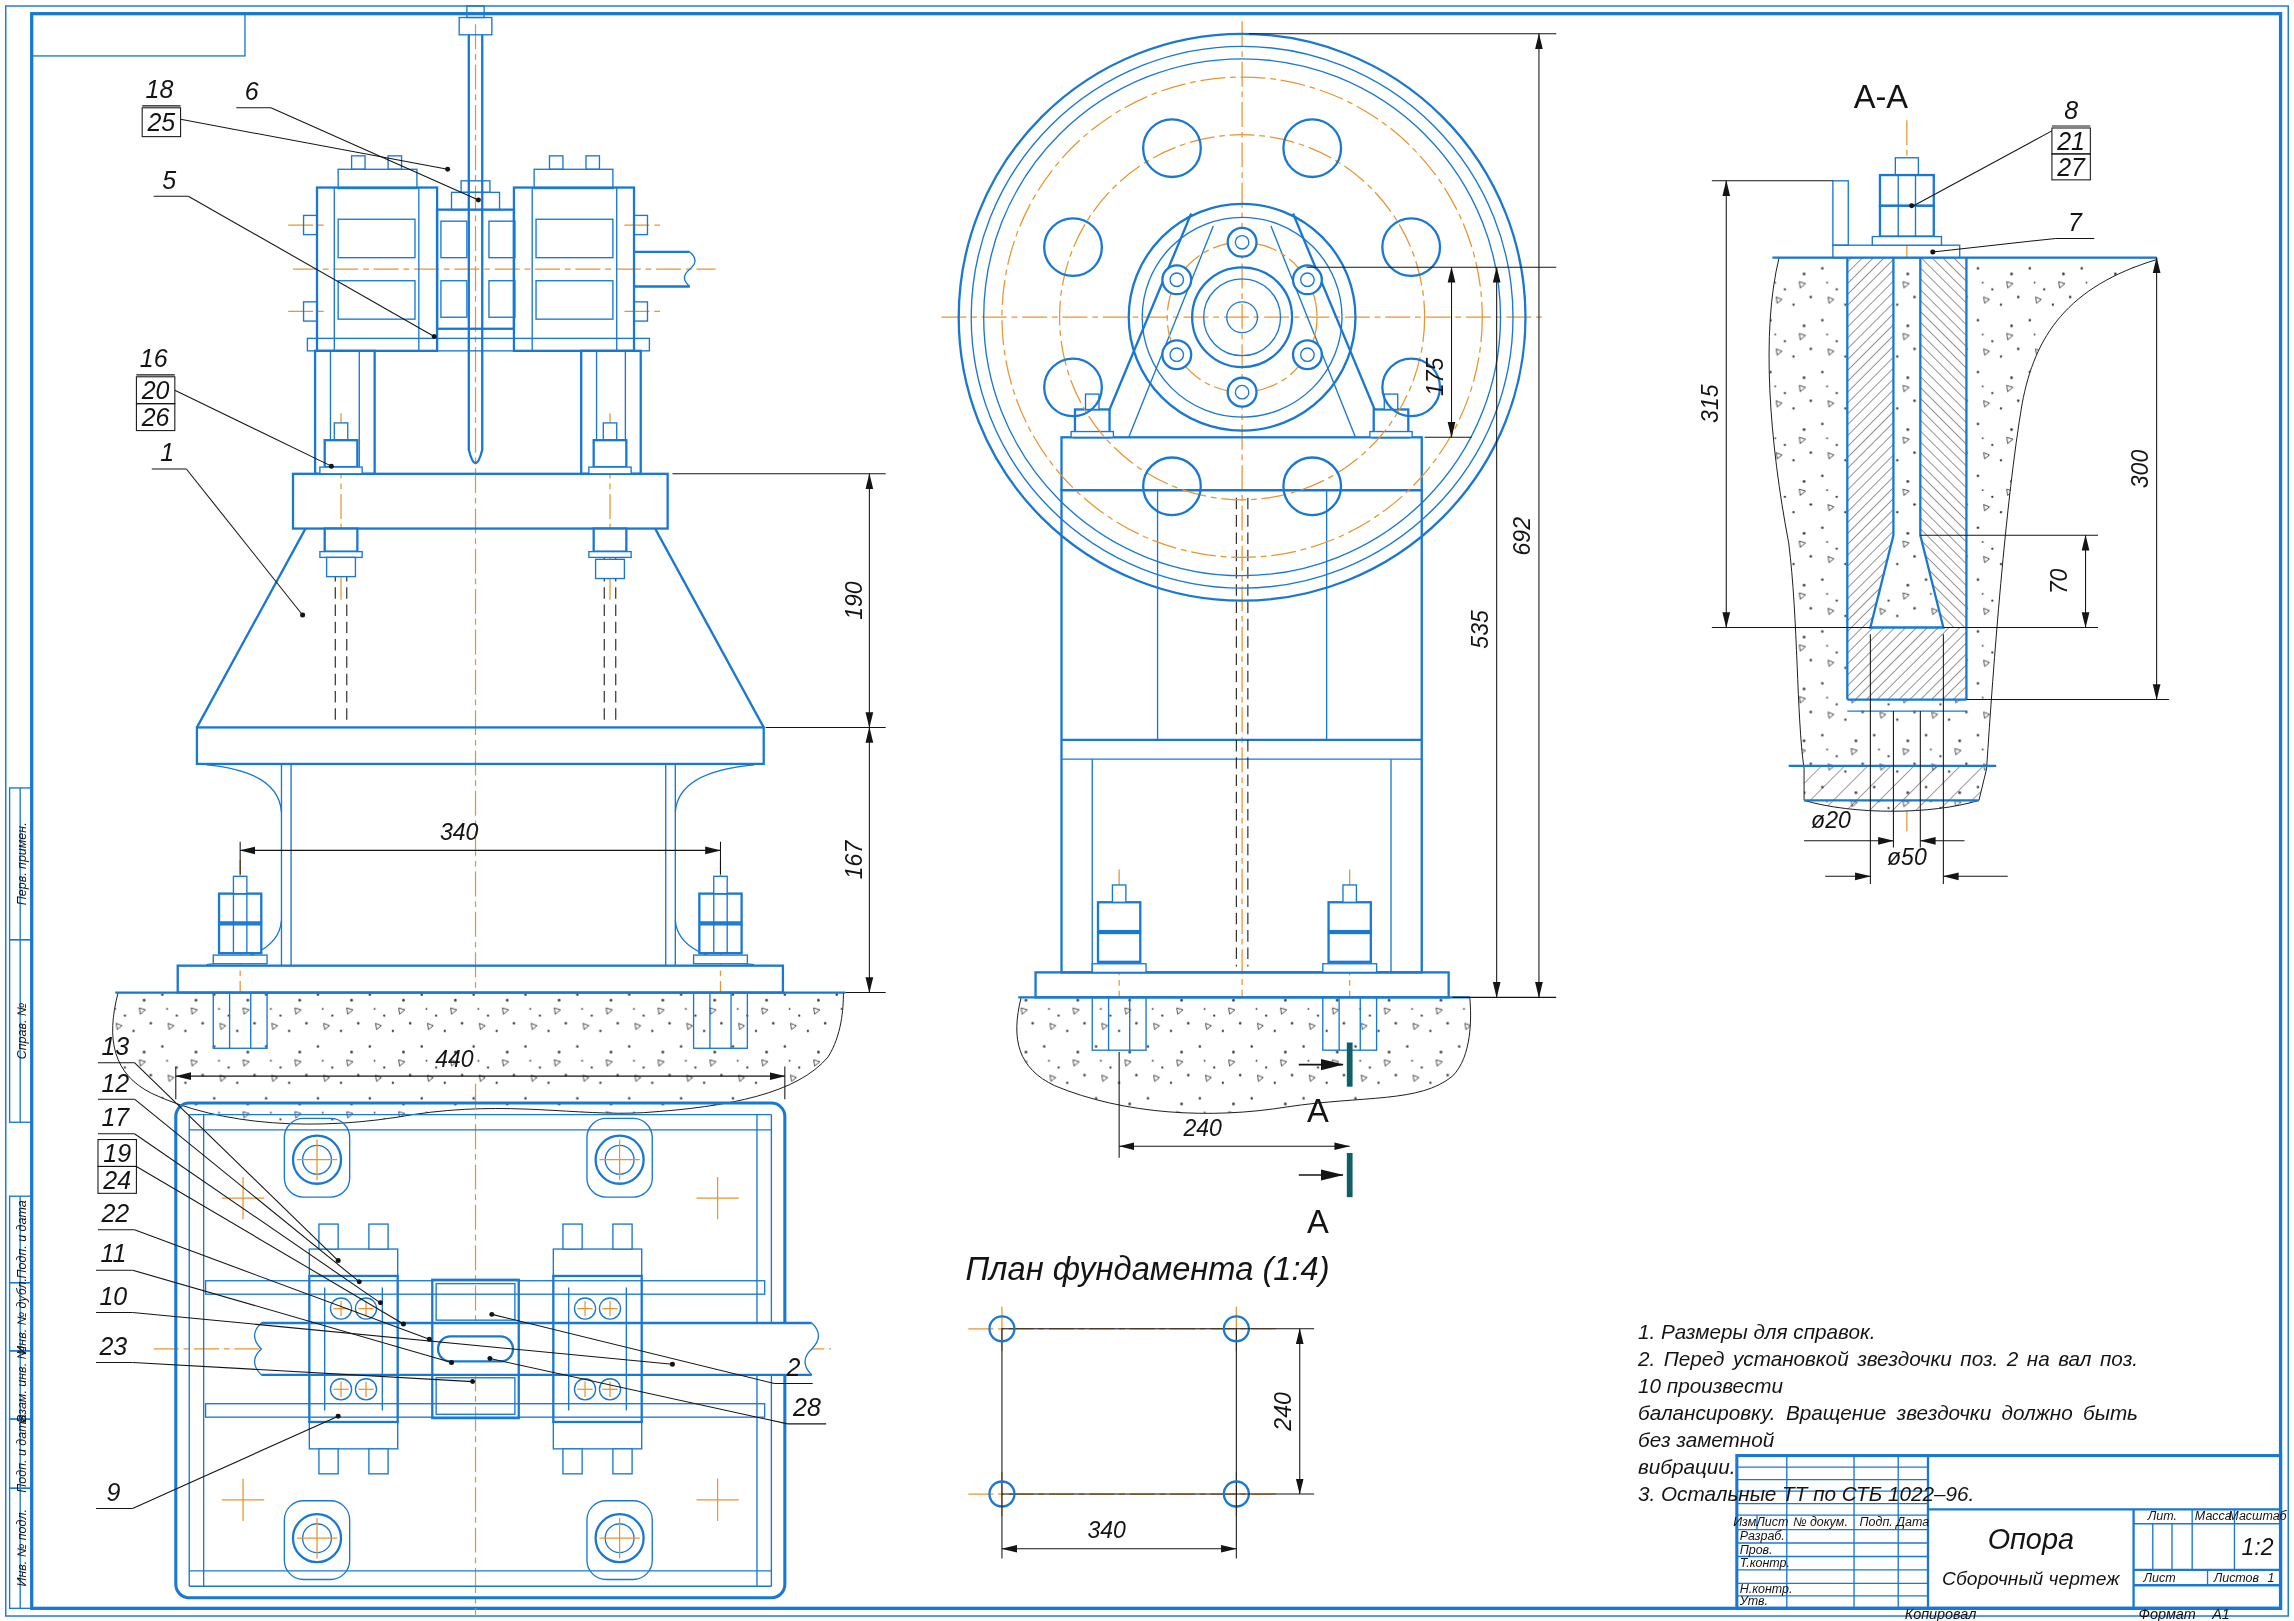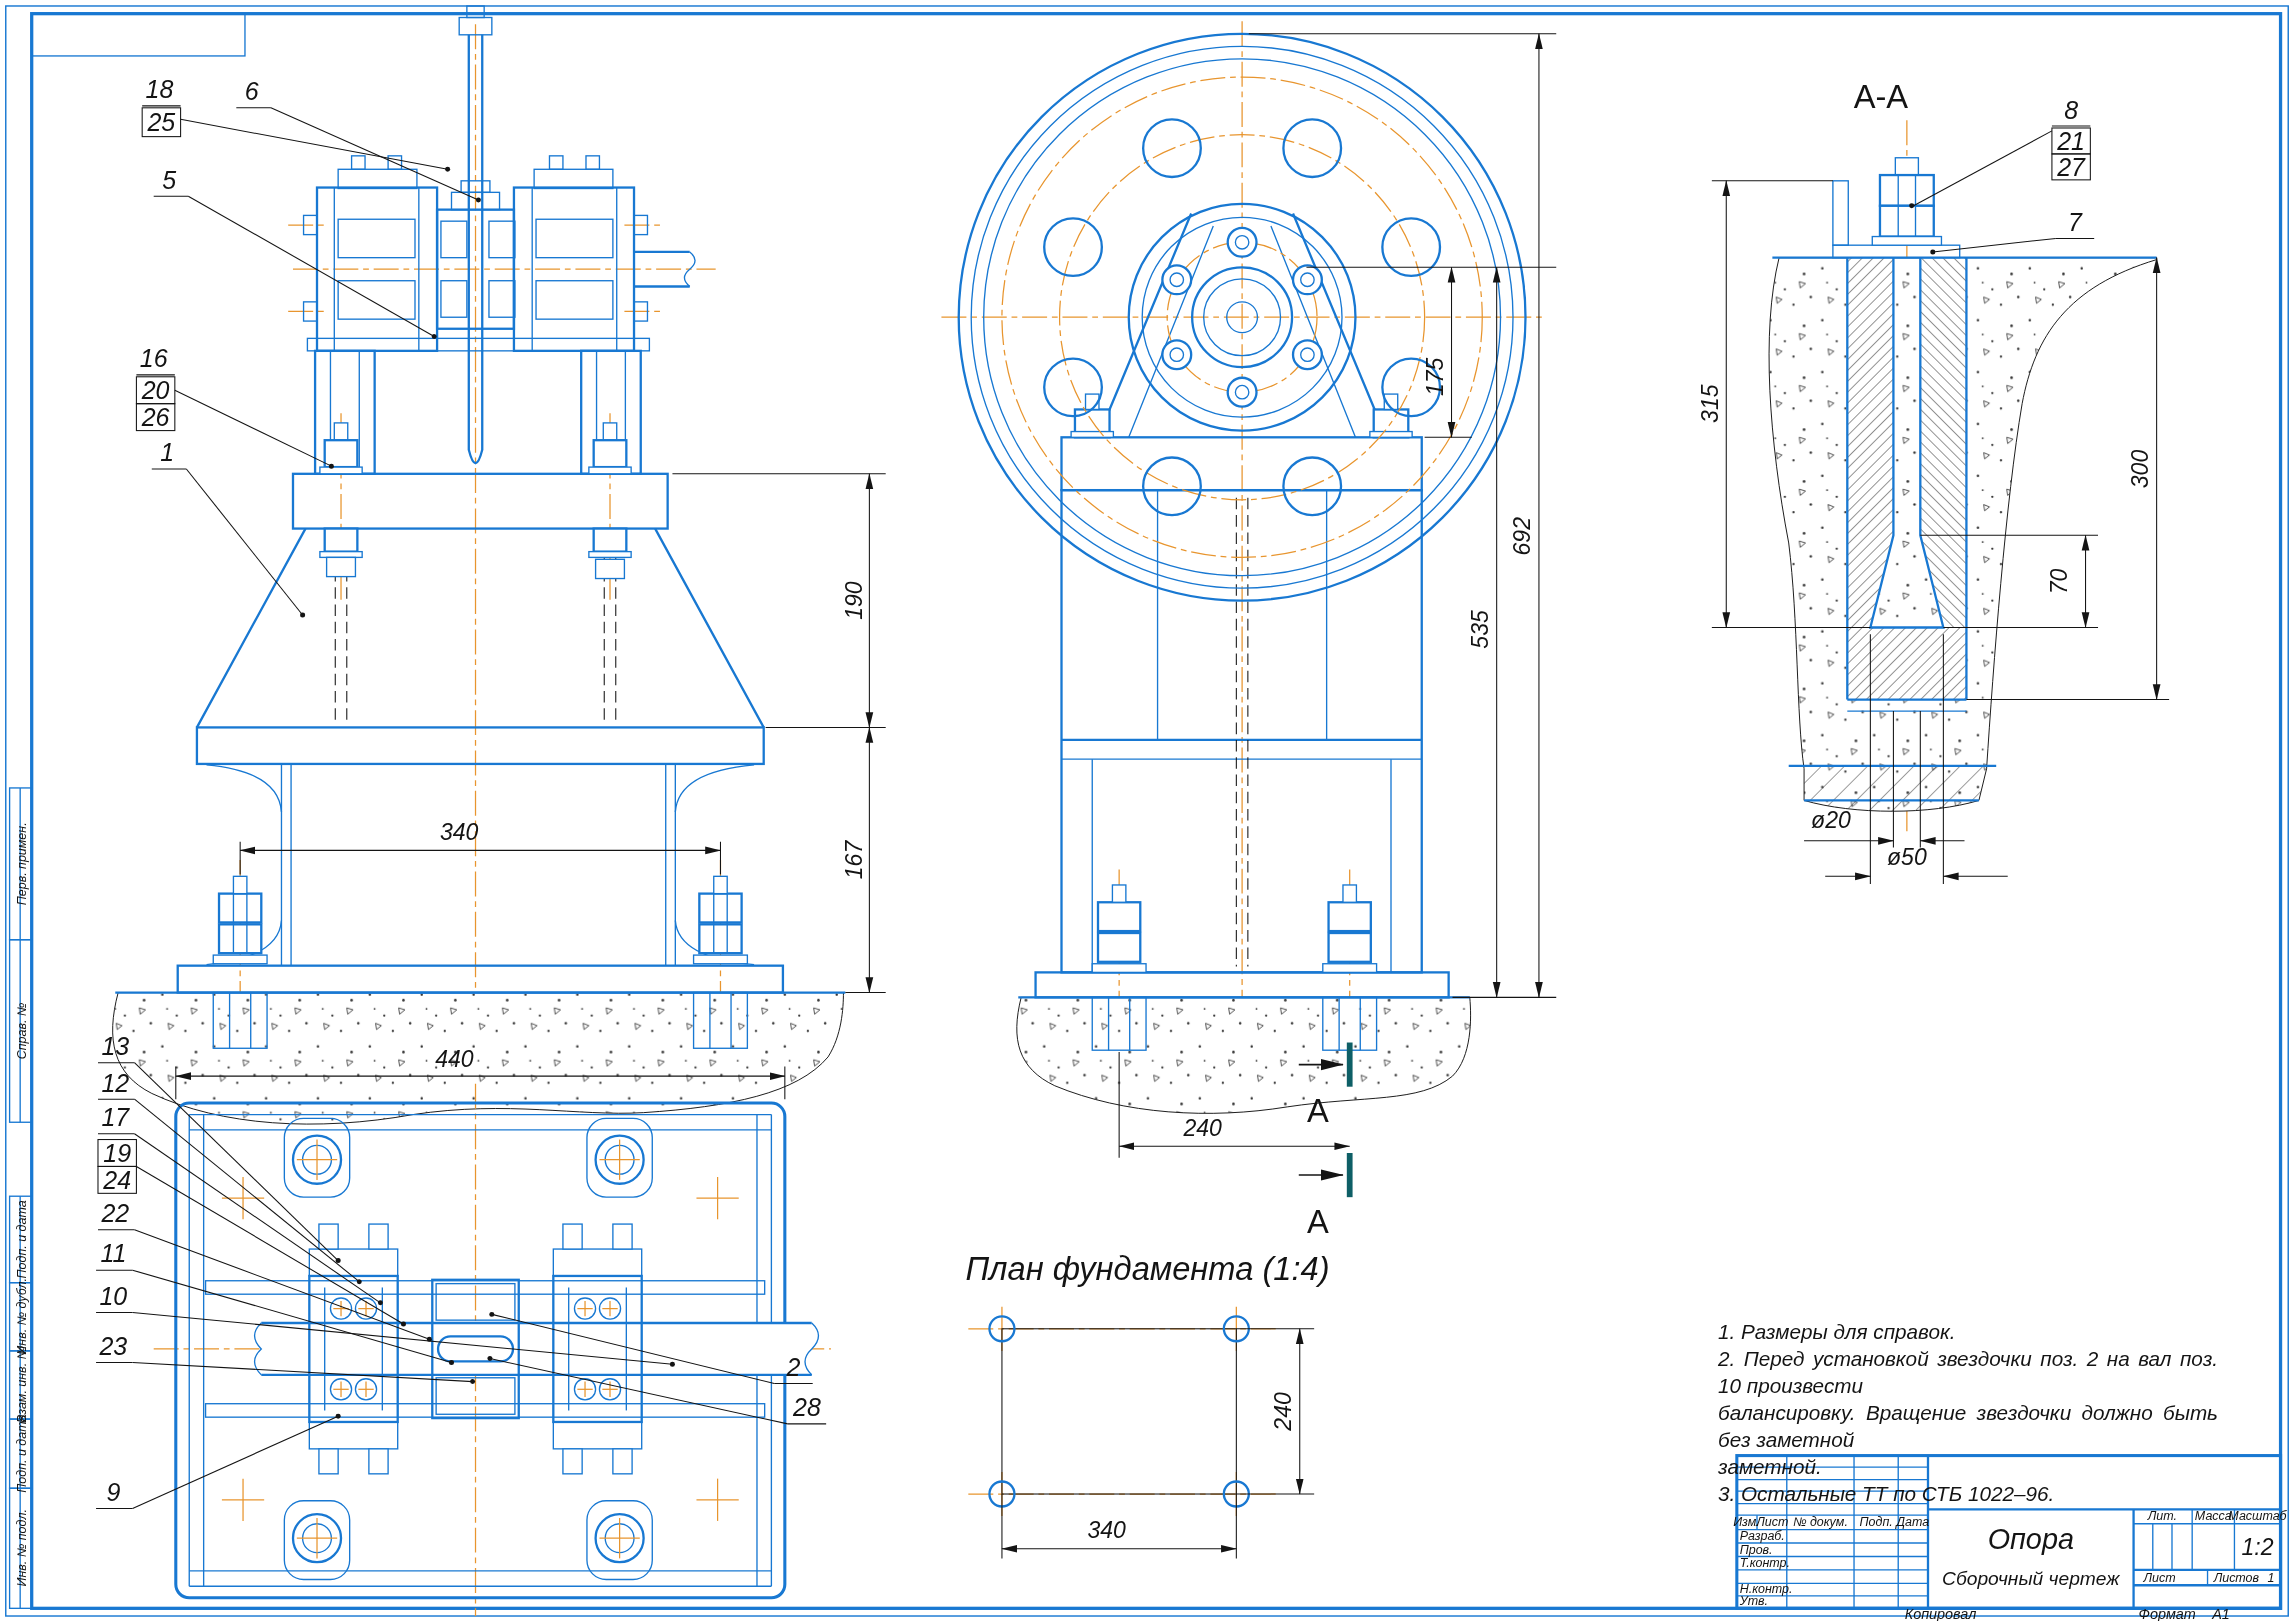--- a/index.html
+++ b/index.html
@@ -19,7 +19,7 @@
   .t13{font-size:13px;} .t15{font-size:15px;} .t20{font-size:20px;}
   .t24{font-size:24px;} .t26{font-size:26px;} .t30{font-size:30px;} .t34{font-size:34px;}
   .noi{font-style:normal;}
-  #notes{position:absolute;left:1718px;top:1318px;width:500px;color:#141414;
+  #notes{position:absolute;left:1638px;top:1318px;width:500px;color:#141414;
          font-style:italic;font-size:20.7px;line-height:27px;}
   #notes .j{text-align:justify;font-style:italic;}
 </style>

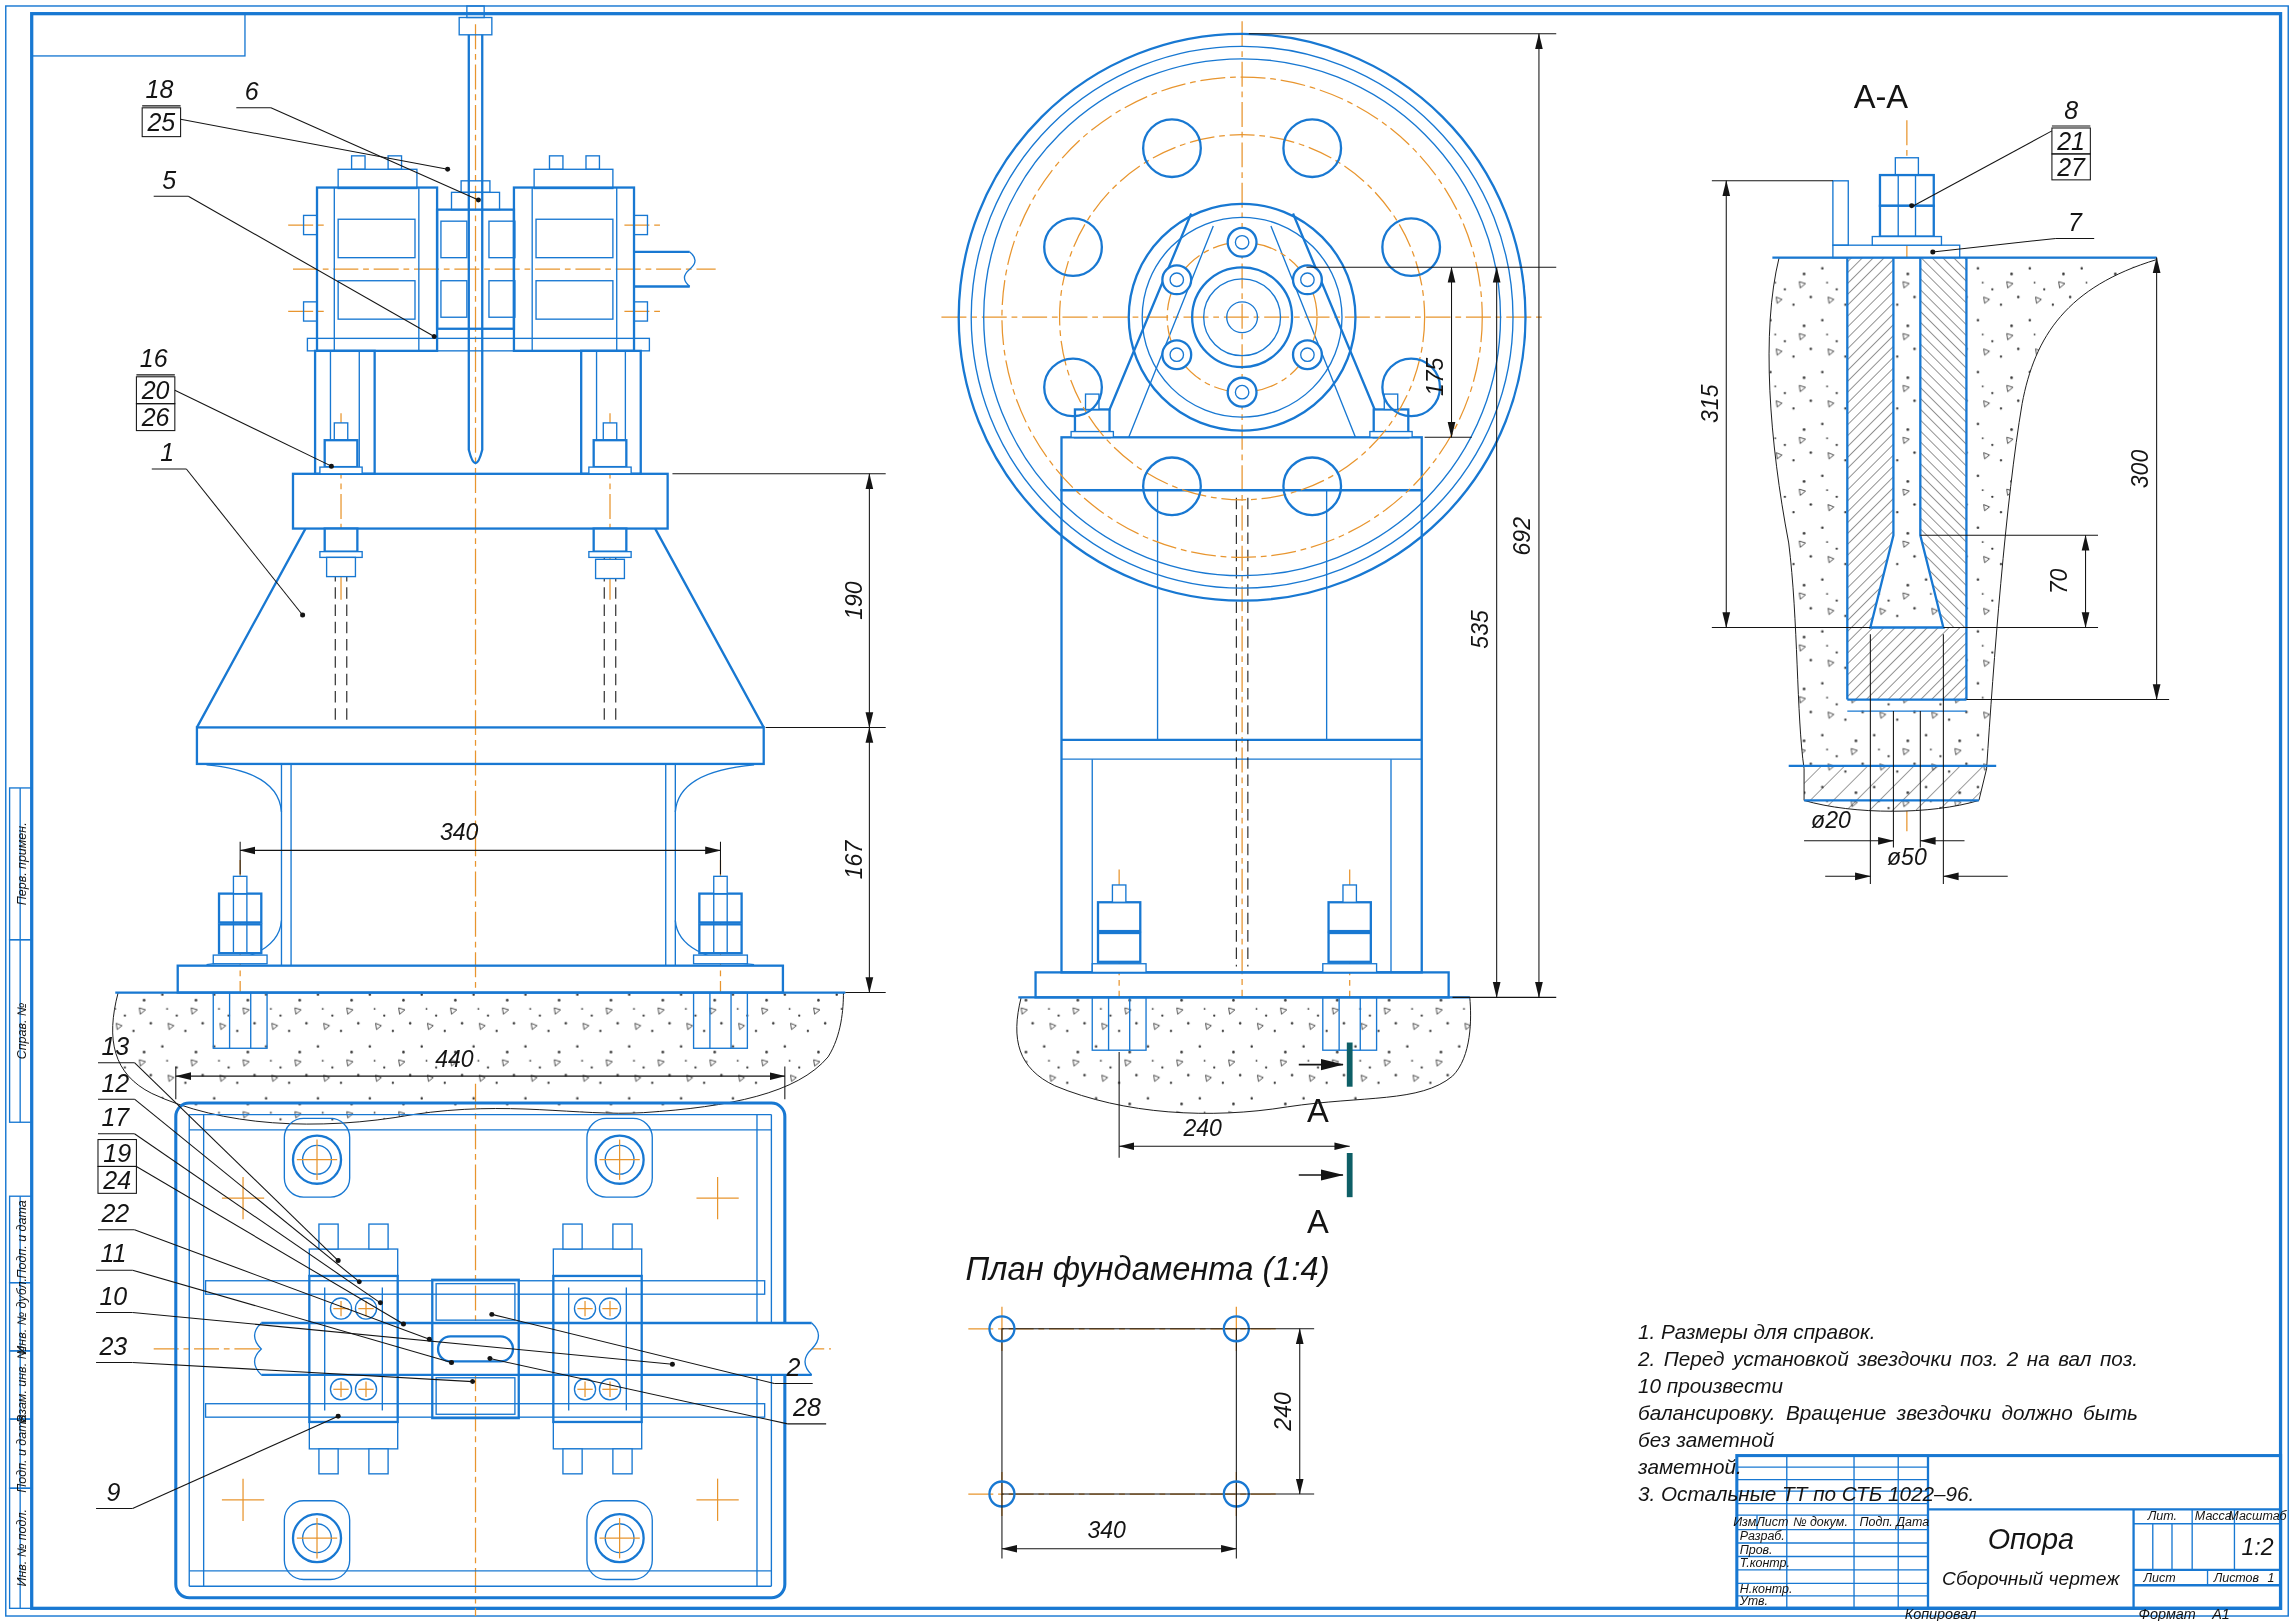--- a/index.html
+++ b/index.html
@@ -695,7 +695,7 @@
   <div>1. Размеры для справок.</div>
   <div class="j">2. Перед установкой звездочки поз. 2 на вал поз. 10 произвести</div>
   <div class="j">балансировку. Вращение звездочки должно быть без заметной</div>
-  <div>заметной.</div>
+  <div>вибрации.</div>
   <div>3. Остальные ТТ по СТБ 1022–96.</div>
 </div>
 

